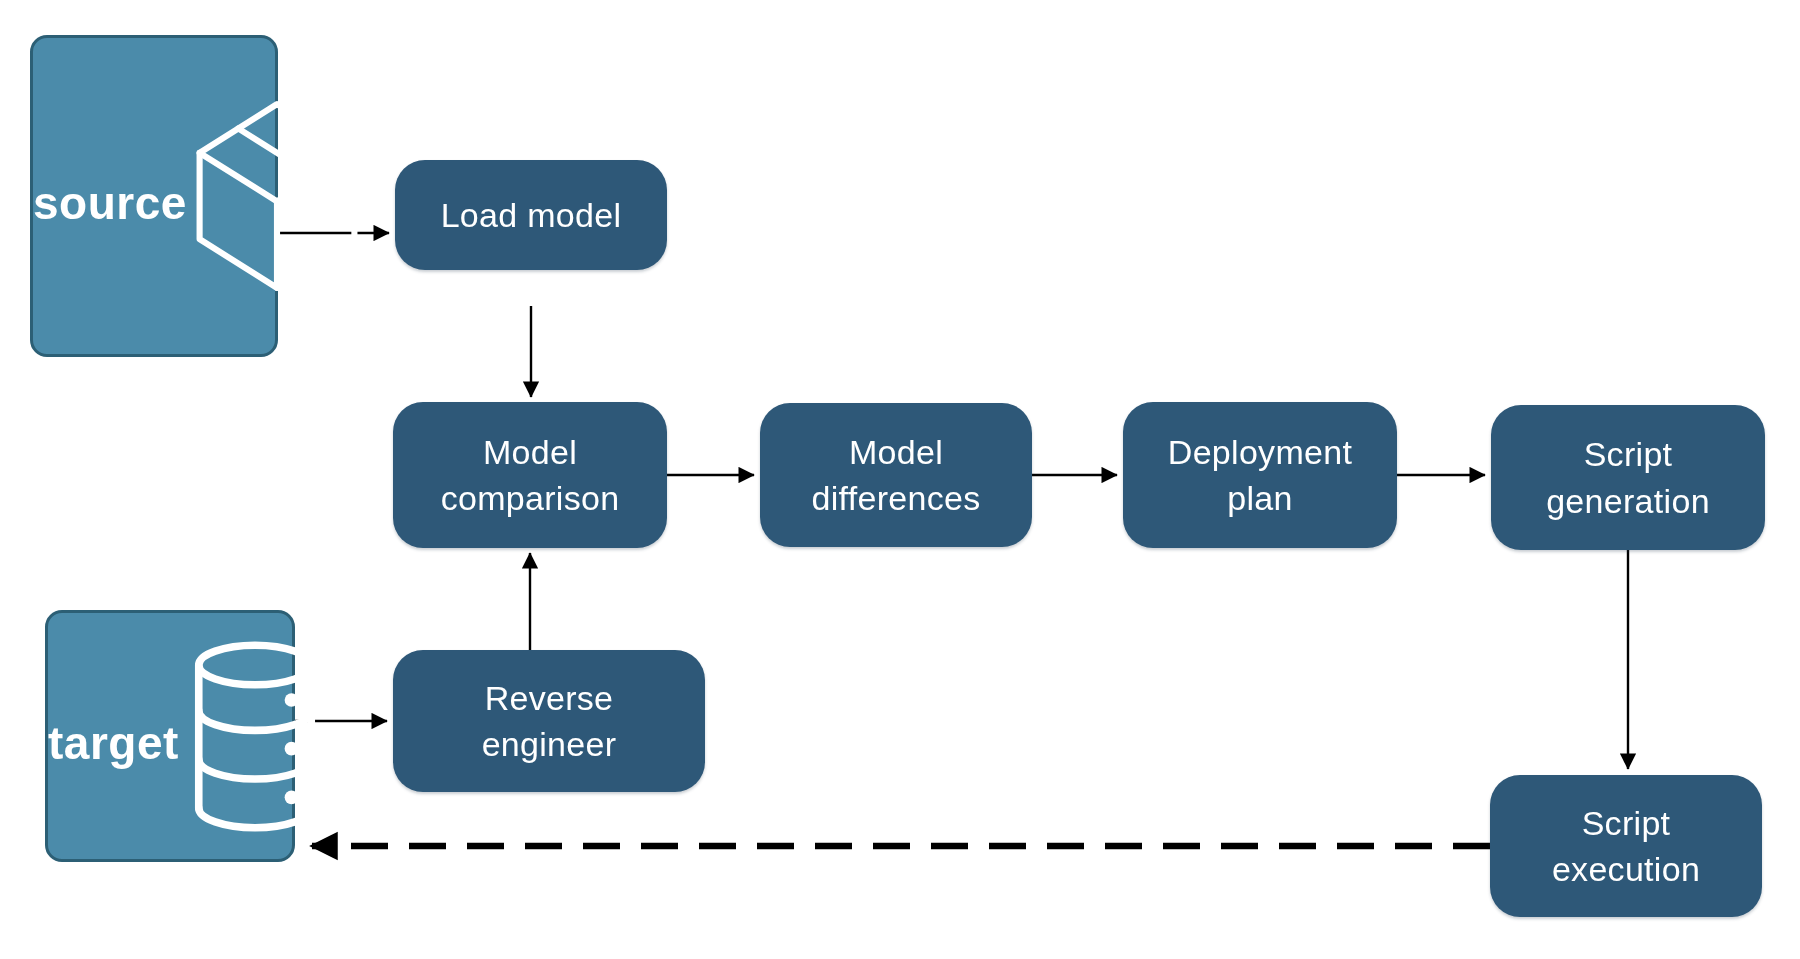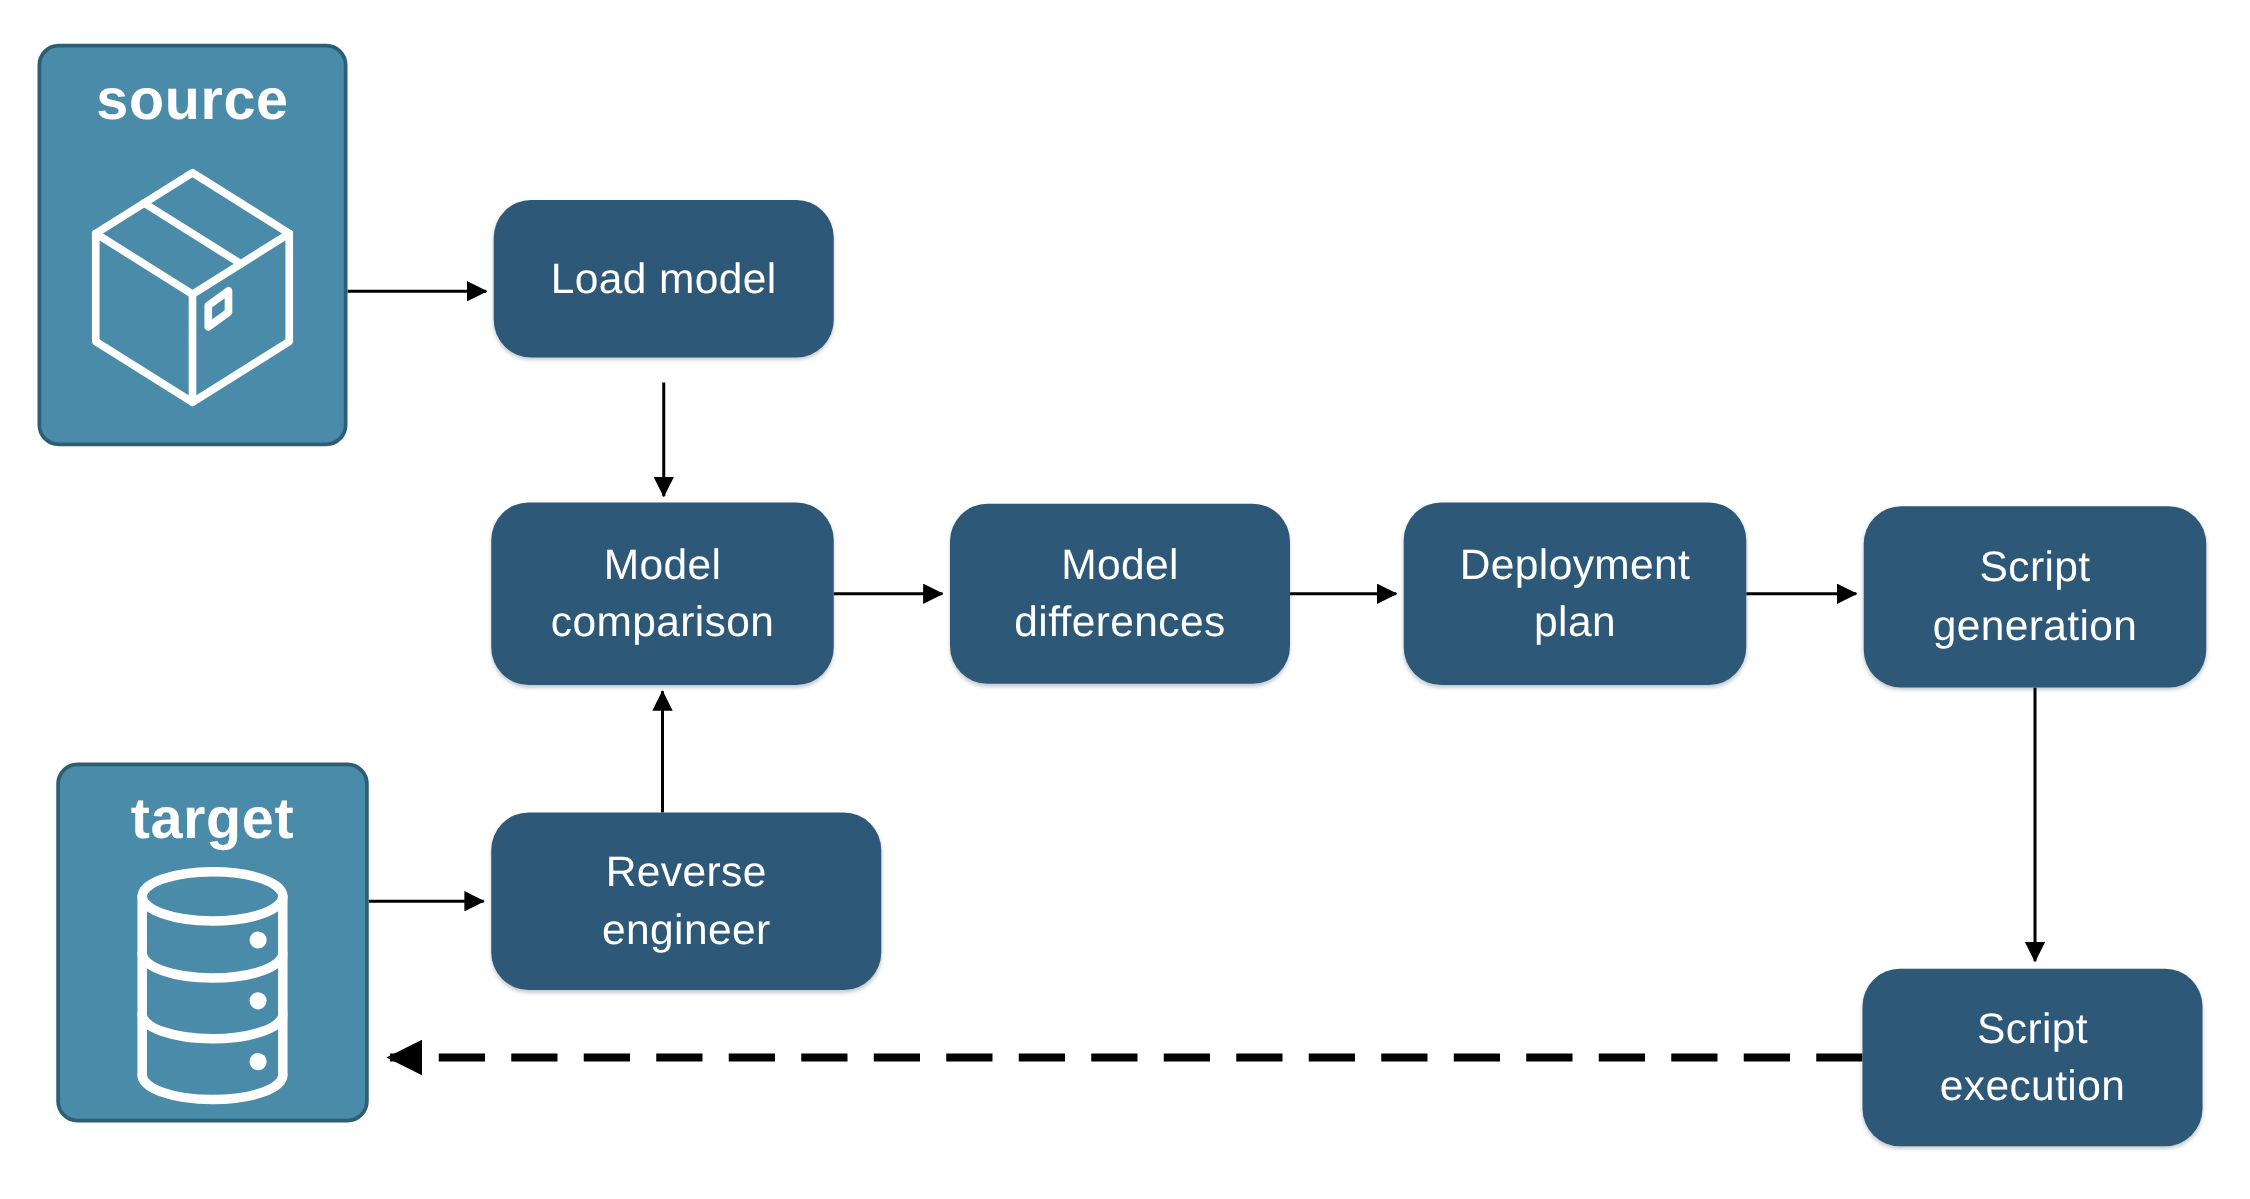--- a/index.html
+++ b/index.html
@@ -49,7 +49,7 @@
     border: 3px solid var(--endpoint-border, #2C5F75);
     border-radius: 17px;
     box-sizing: border-box;
-    display: flex; flex-direction: column; align-items: center;
+    display: flex; flex-direction: row; align-items: center;
     z-index: 2;
   }
   #endpoint-source { left: 30px; top: 35px;  width: 248px; height: 322px; }

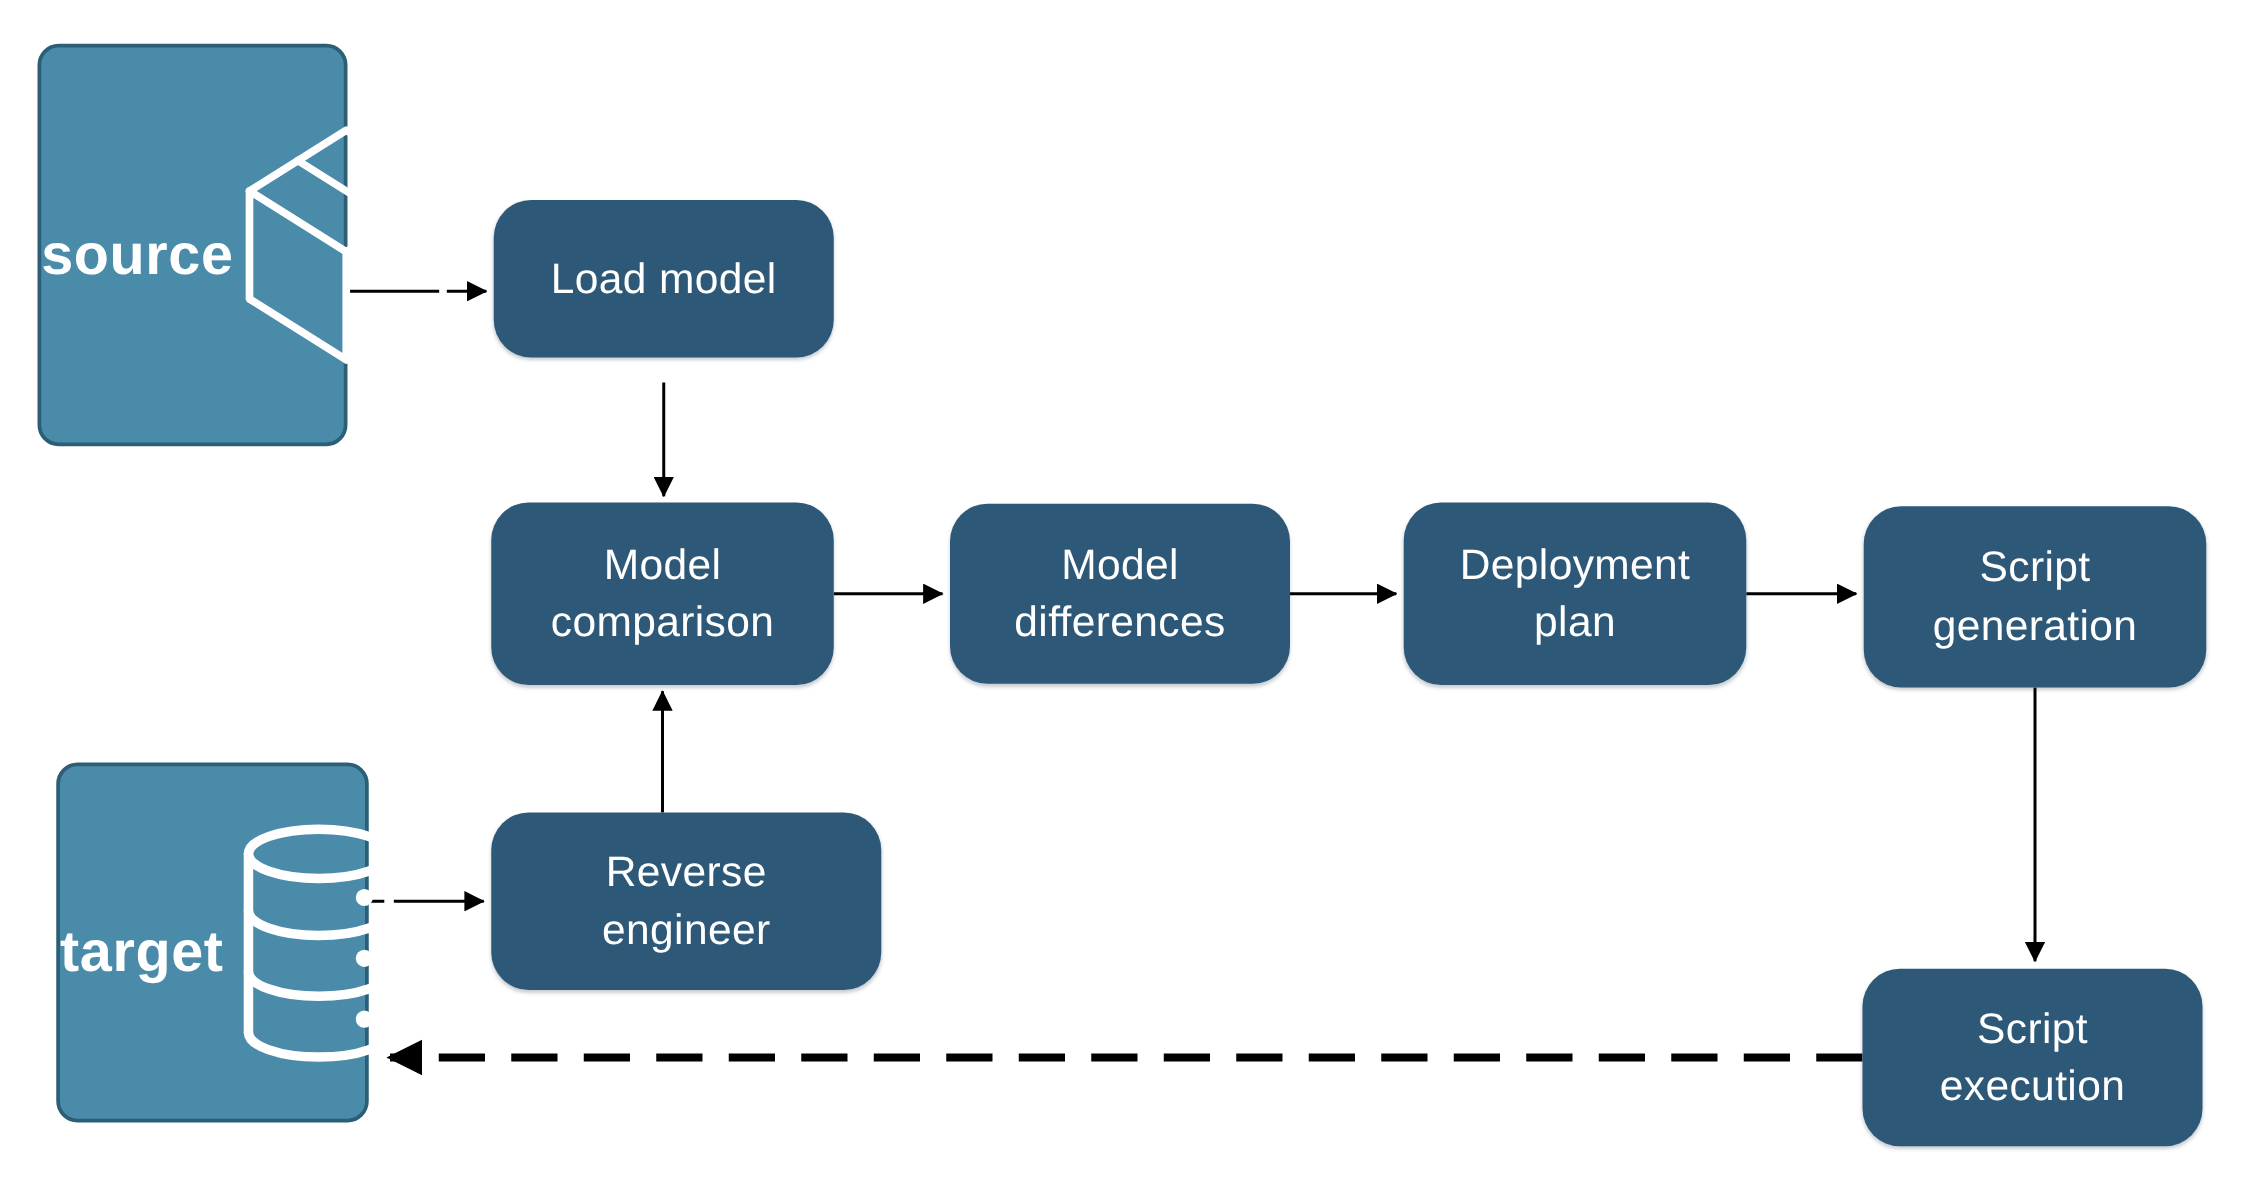--- a/index.html
+++ b/index.html
@@ -35,7 +35,7 @@
     white-space: pre-line;
     letter-spacing: 0.3px;
   }
-  #node-load-model        { left: 395px;  top: 160px; width: 272px; height: 126px; justify-content: center; }
+  #node-load-model        { left: 395px;  top: 160px; width: 272px; height: 110px; justify-content: center; }
   #node-model-comparison  { left: 393px;  top: 402px; width: 274px; height: 146px; }
   #node-model-differences { left: 760px;  top: 403px; width: 272px; height: 144px; }
   #node-deployment-plan   { left: 1123px; top: 402px; width: 274px; height: 146px; }

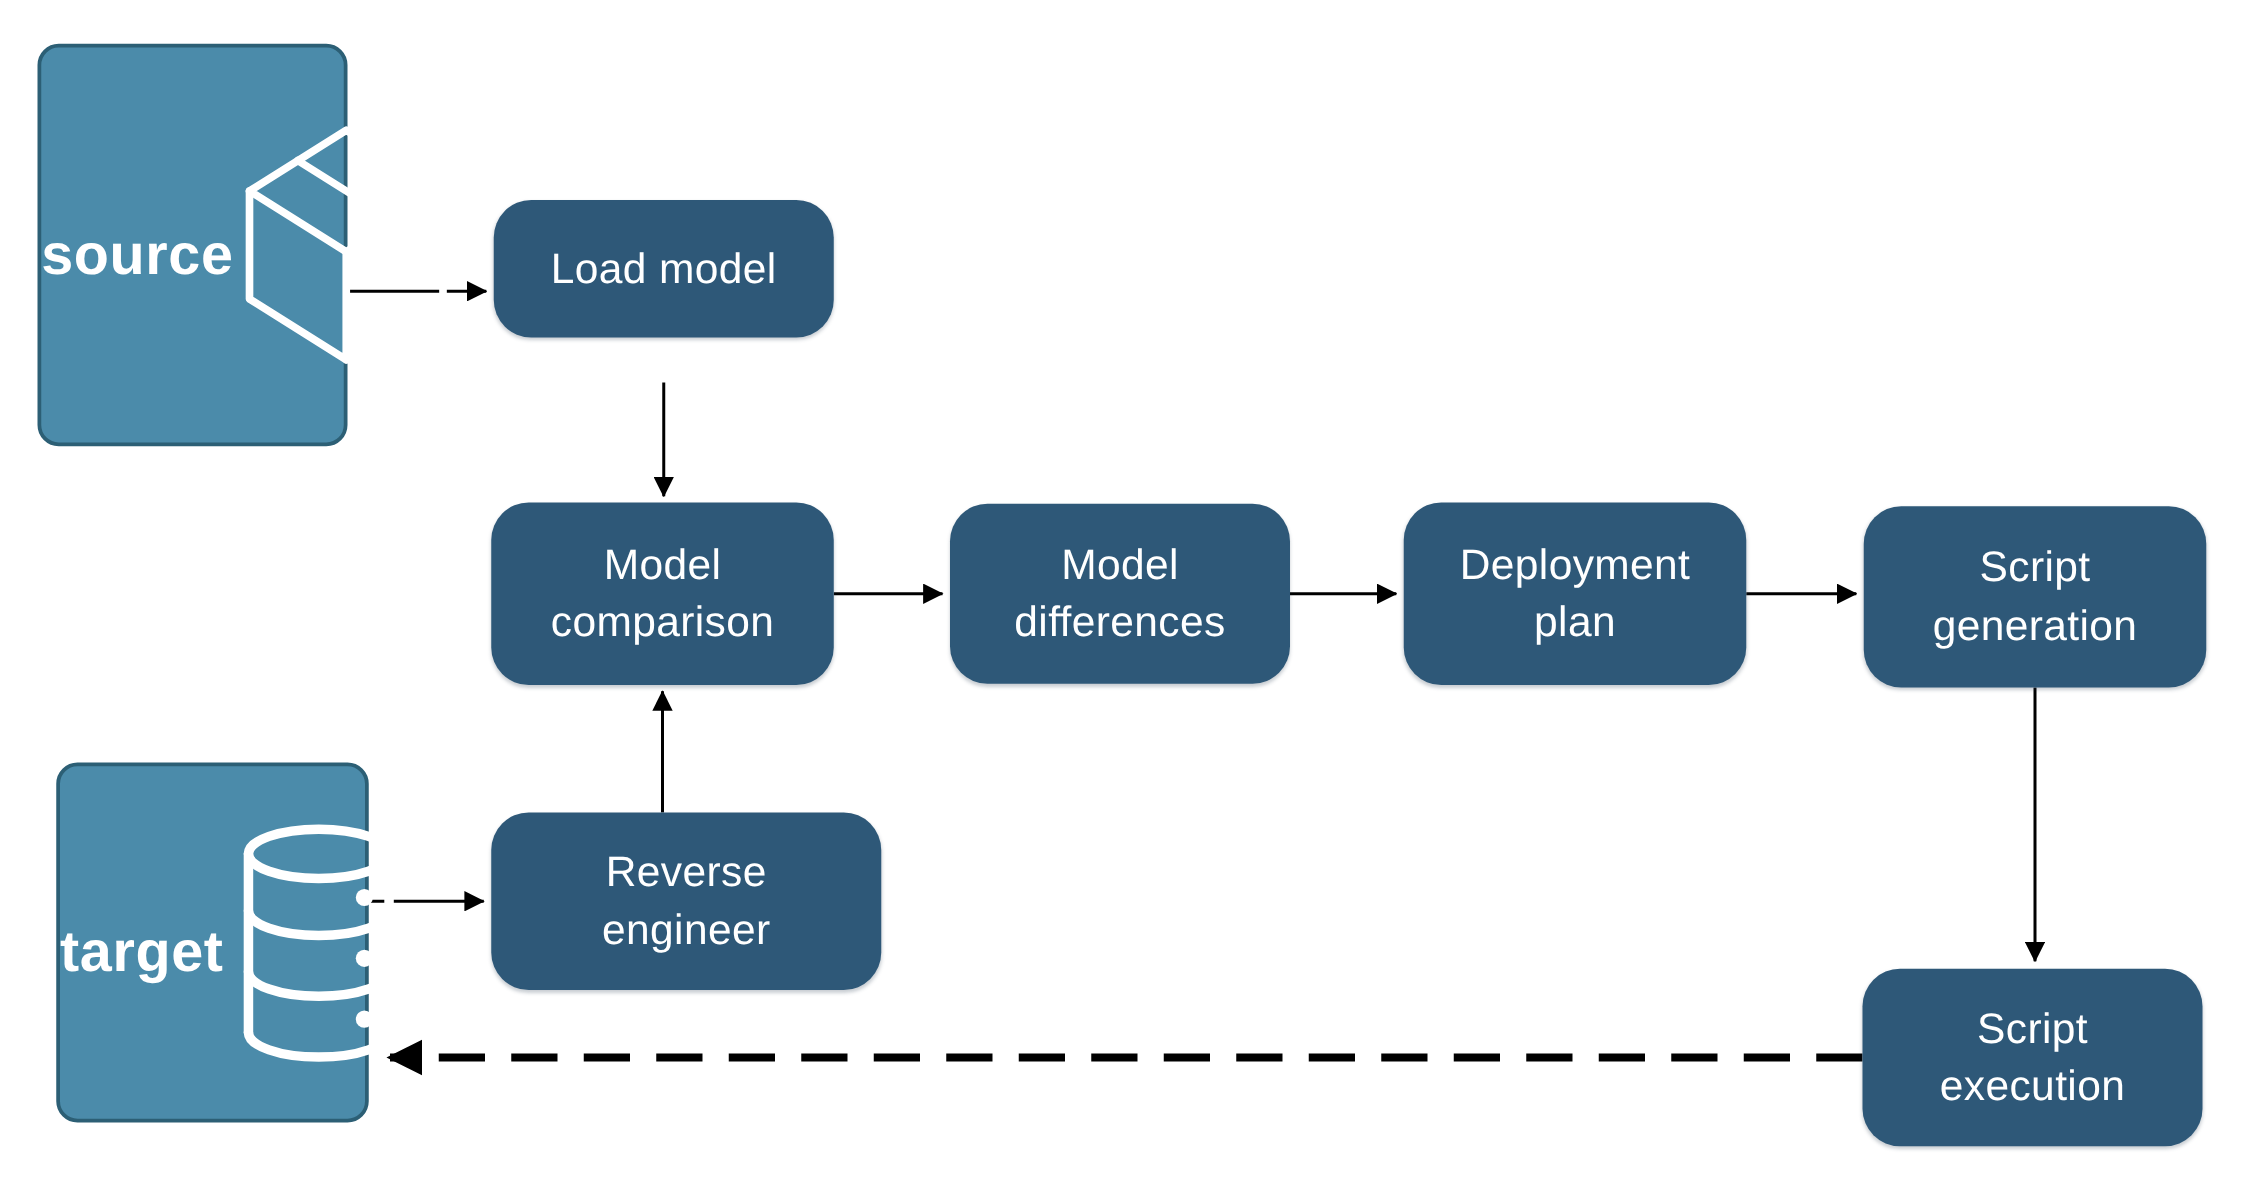--- a/index.html
+++ b/index.html
@@ -53,7 +53,7 @@
     z-index: 2;
   }
   #endpoint-source { left: 30px; top: 35px;  width: 248px; height: 322px; }
-  #endpoint-target { left: 45px; top: 610px; width: 250px; height: 288px; }
+  #endpoint-target { left: 45px; top: 610px; width: 250px; height: 252px; }
   .endpoint-label {
     color: var(--label-text, #ffffff);
     font-size: 46px;

